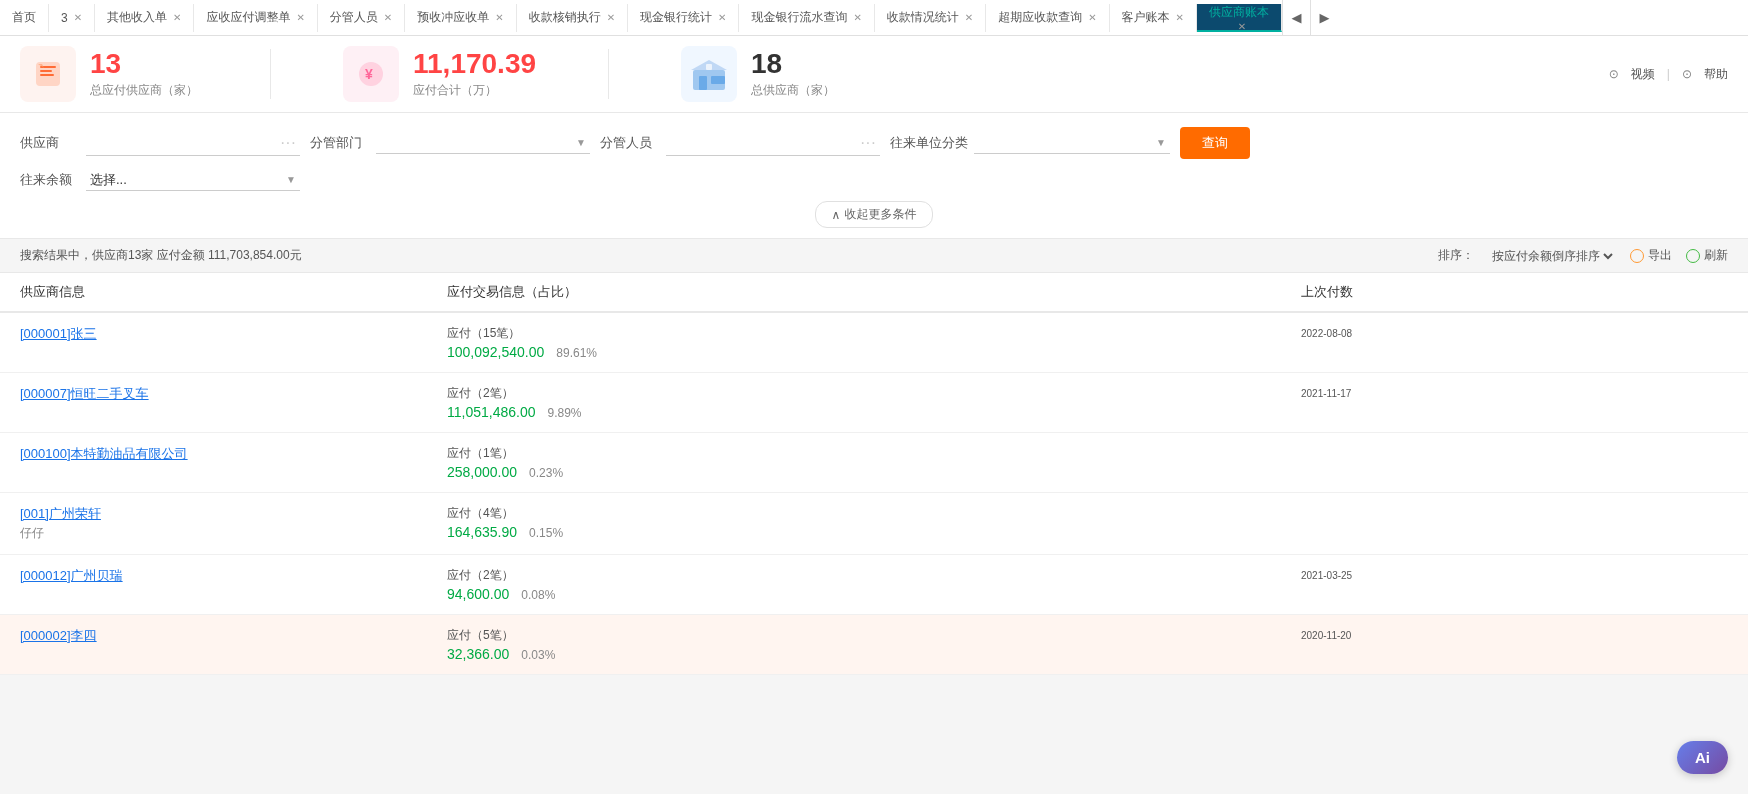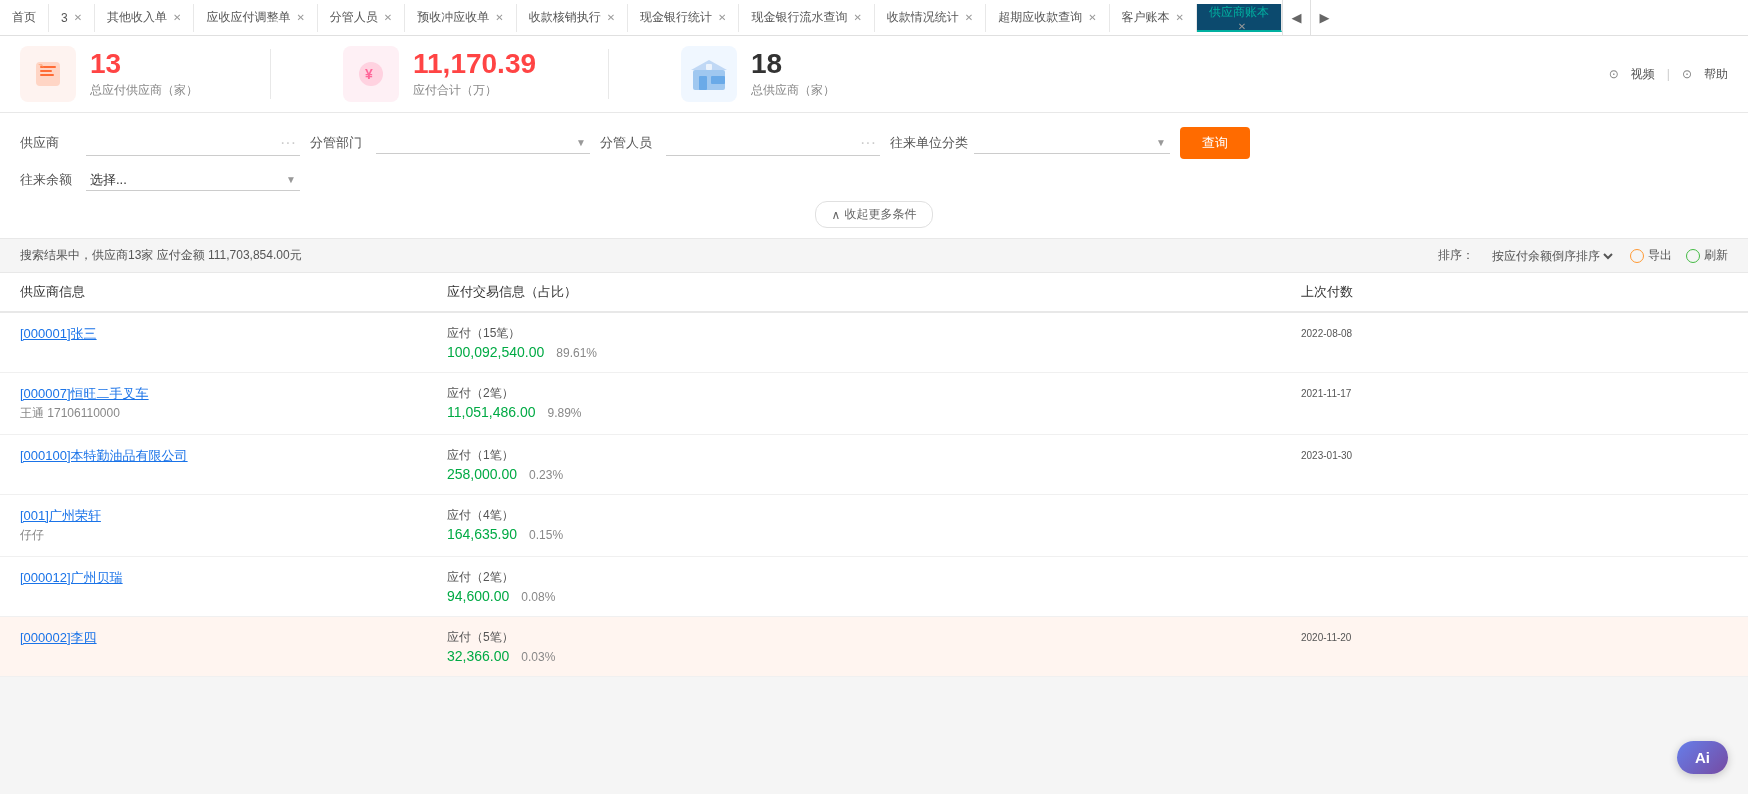--- a/index.html
+++ b/index.html
@@ -305,7 +305,6 @@
     <div class="data-row">
       <div>
         <span class="supplier-link">[000007]恒旺二手叉车</span>
-        <div class="supplier-sub">王通  17106110000</div>
       </div>
       <div>
         <div class="payable-label">应付（2笔）</div>

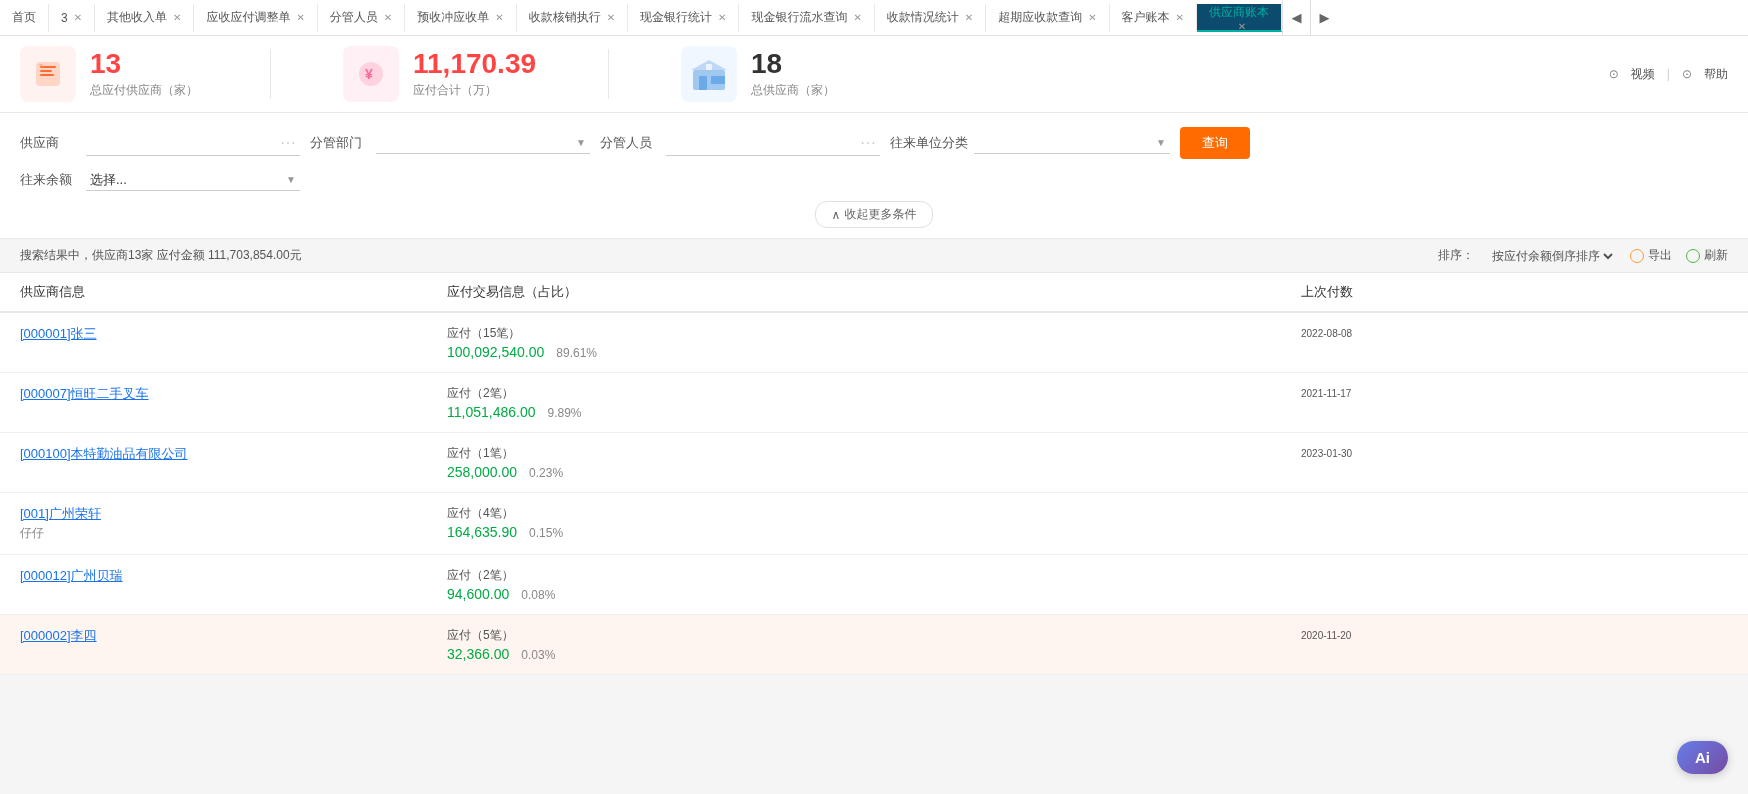--- a/index.html
+++ b/index.html
@@ -329,9 +329,6 @@
           <span class="payable-pct">0.23%</span>
         </div>
       </div>
-      <div>
-        <span class="last-pay-date">2023-01-30</span>
-      </div>
     </div>
 
     <div class="data-row">

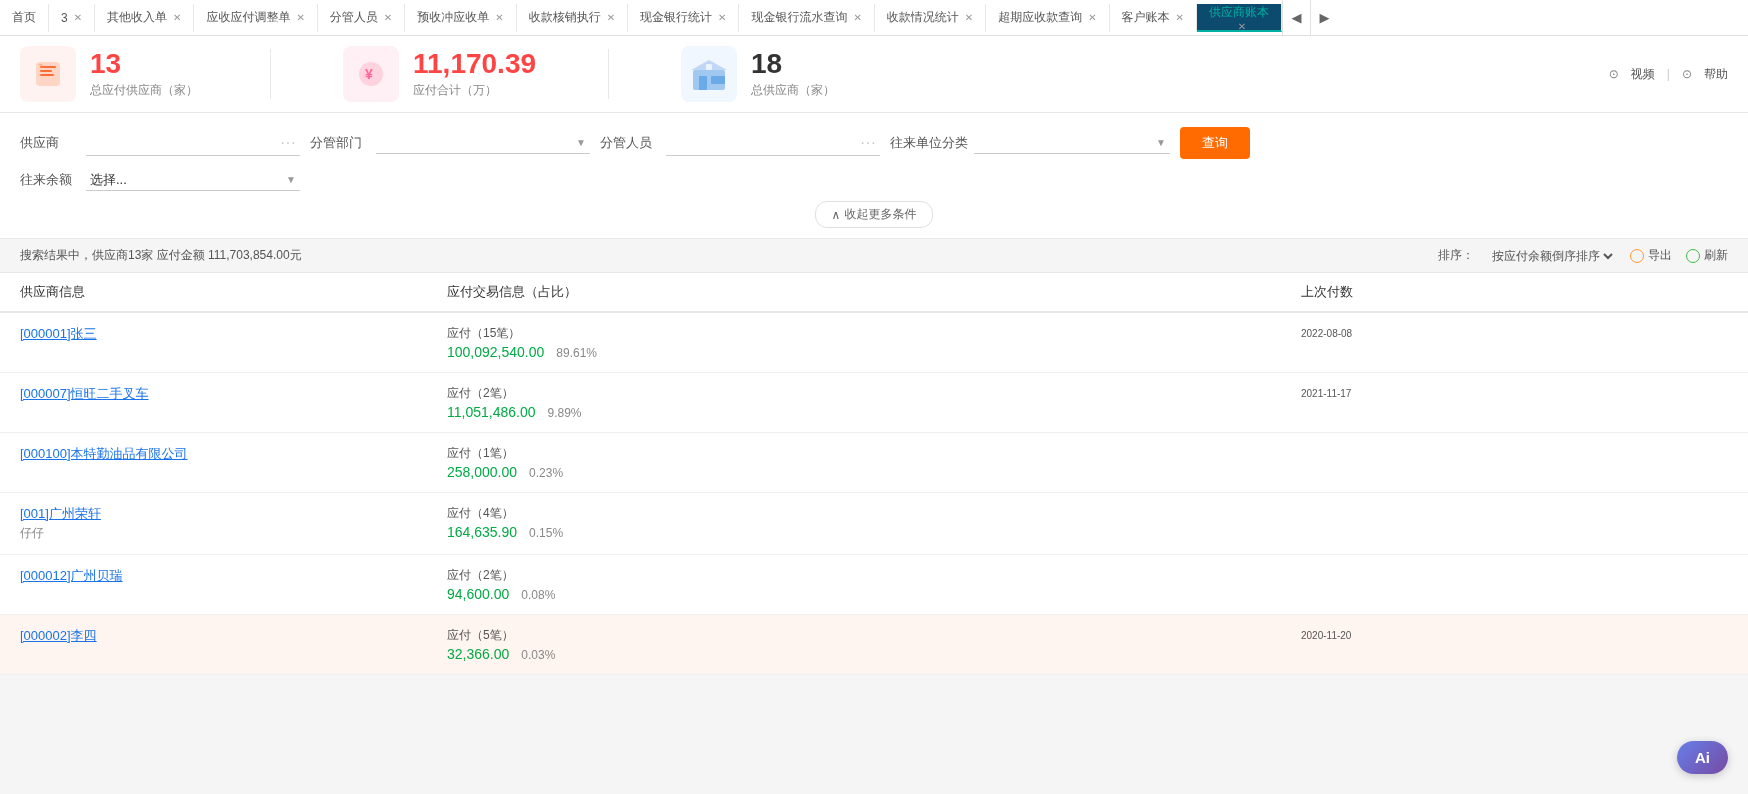--- a/index.html
+++ b/index.html
@@ -359,6 +359,9 @@
           <span class="payable-pct">0.08%</span>
         </div>
       </div>
+      <div>
+        <span class="last-pay-date">2021-03-25</span>
+      </div>
     </div>
 
     <div class="data-row highlighted">

